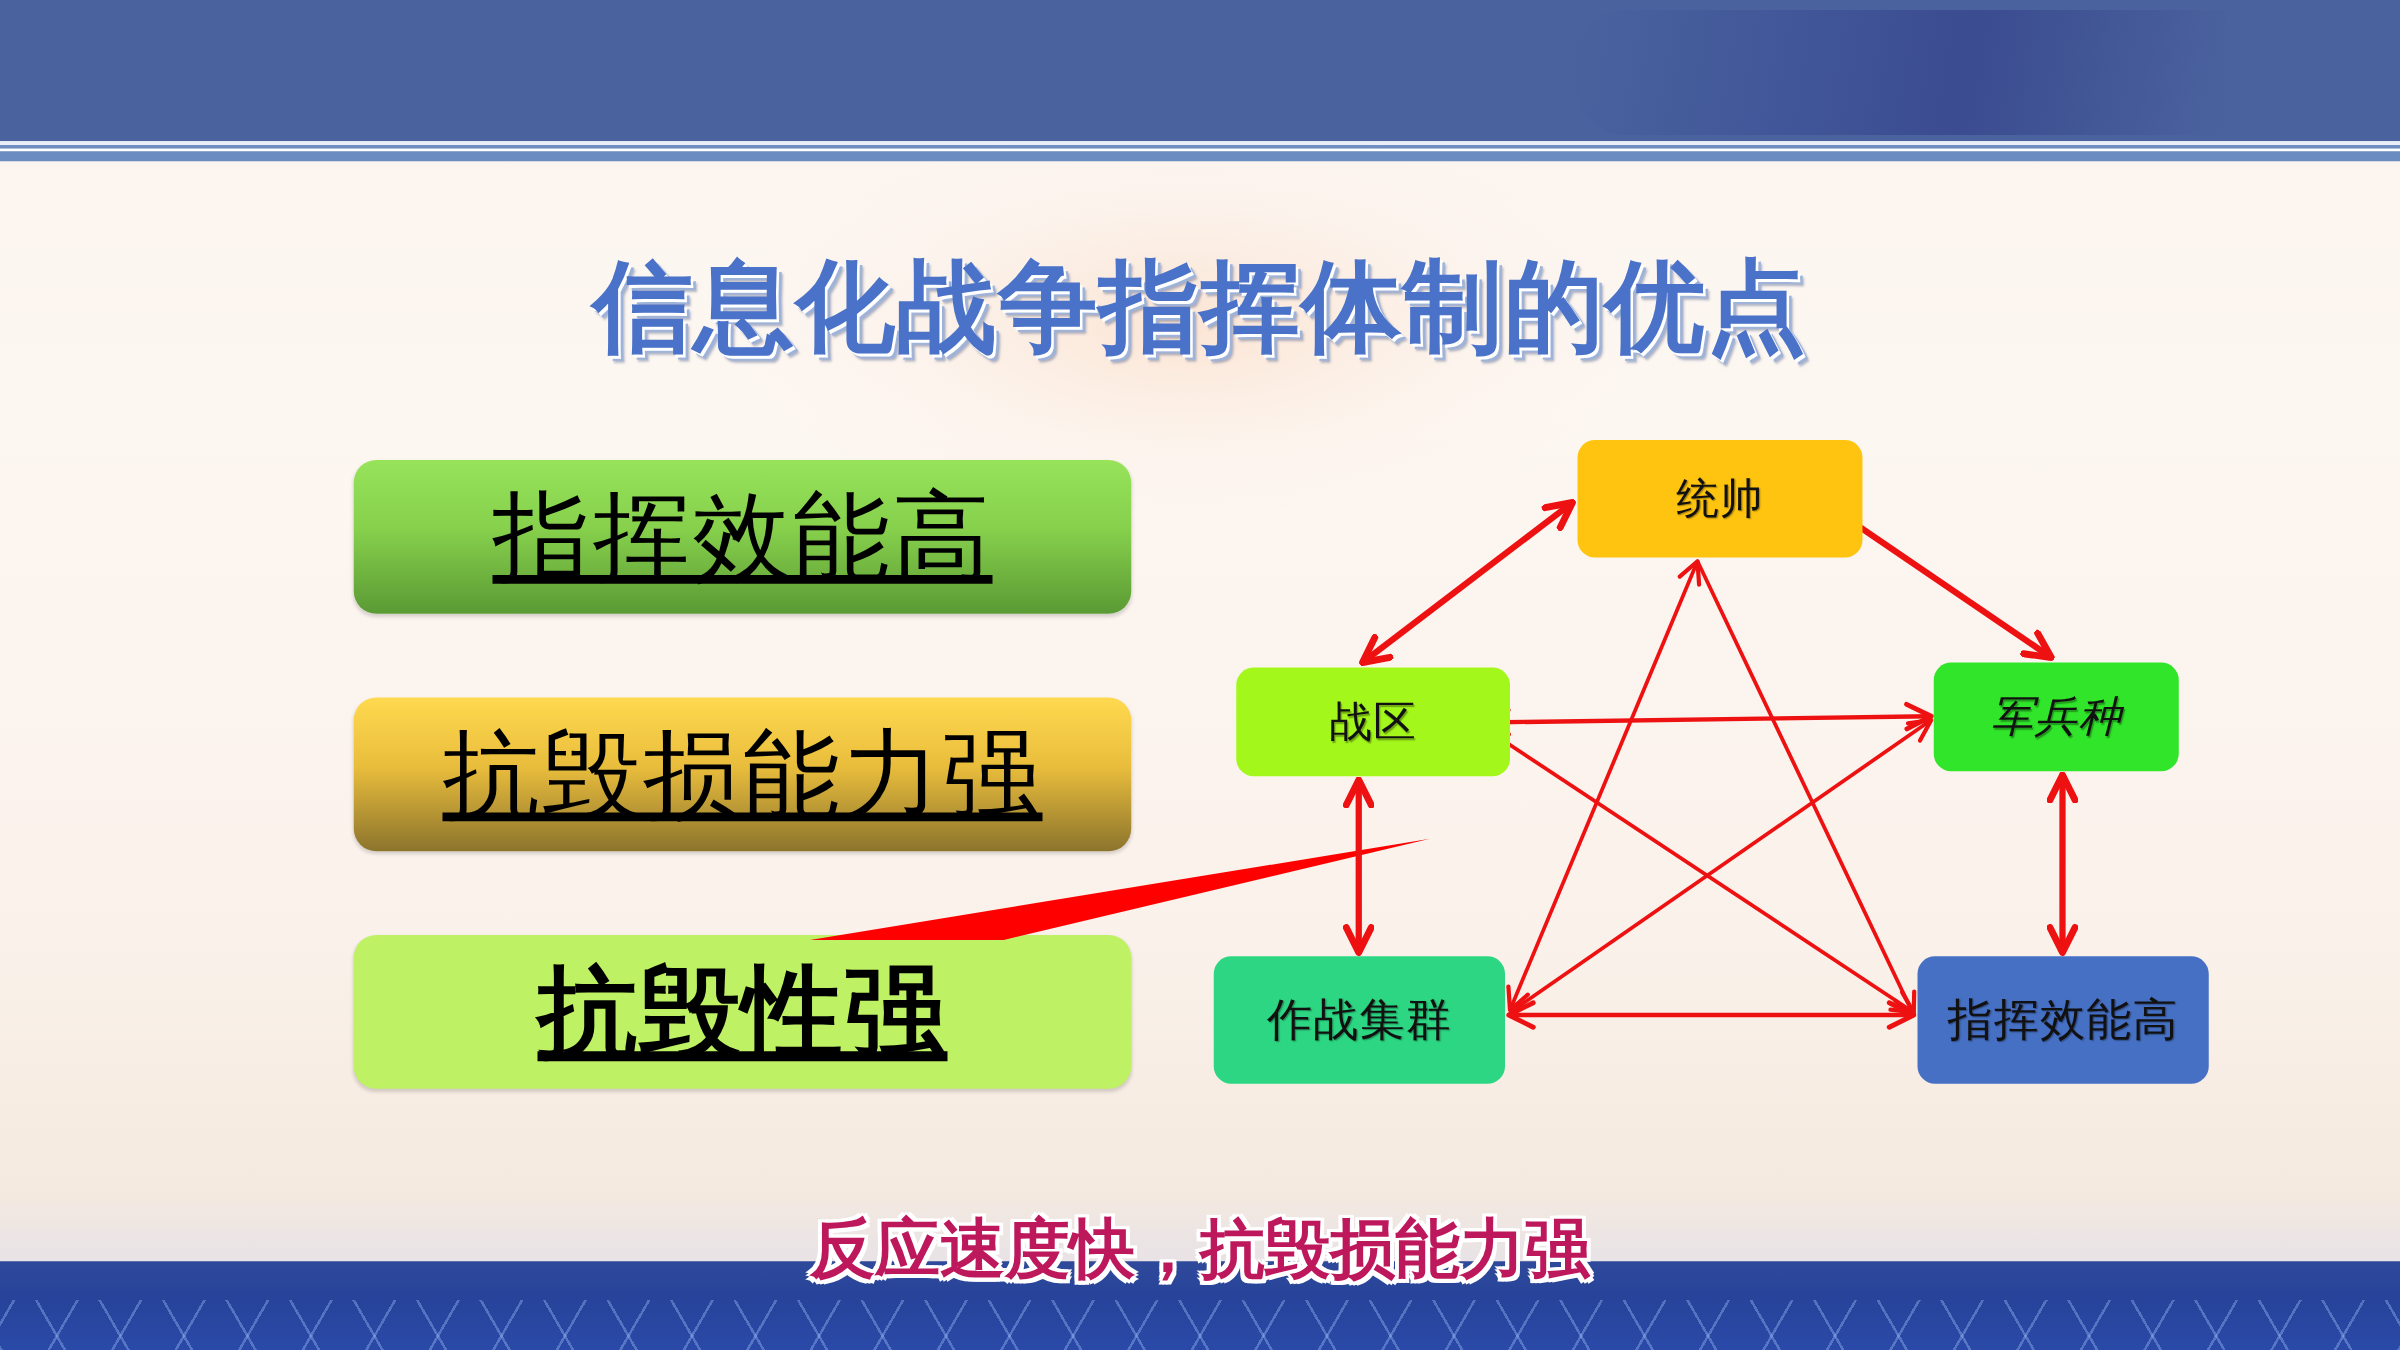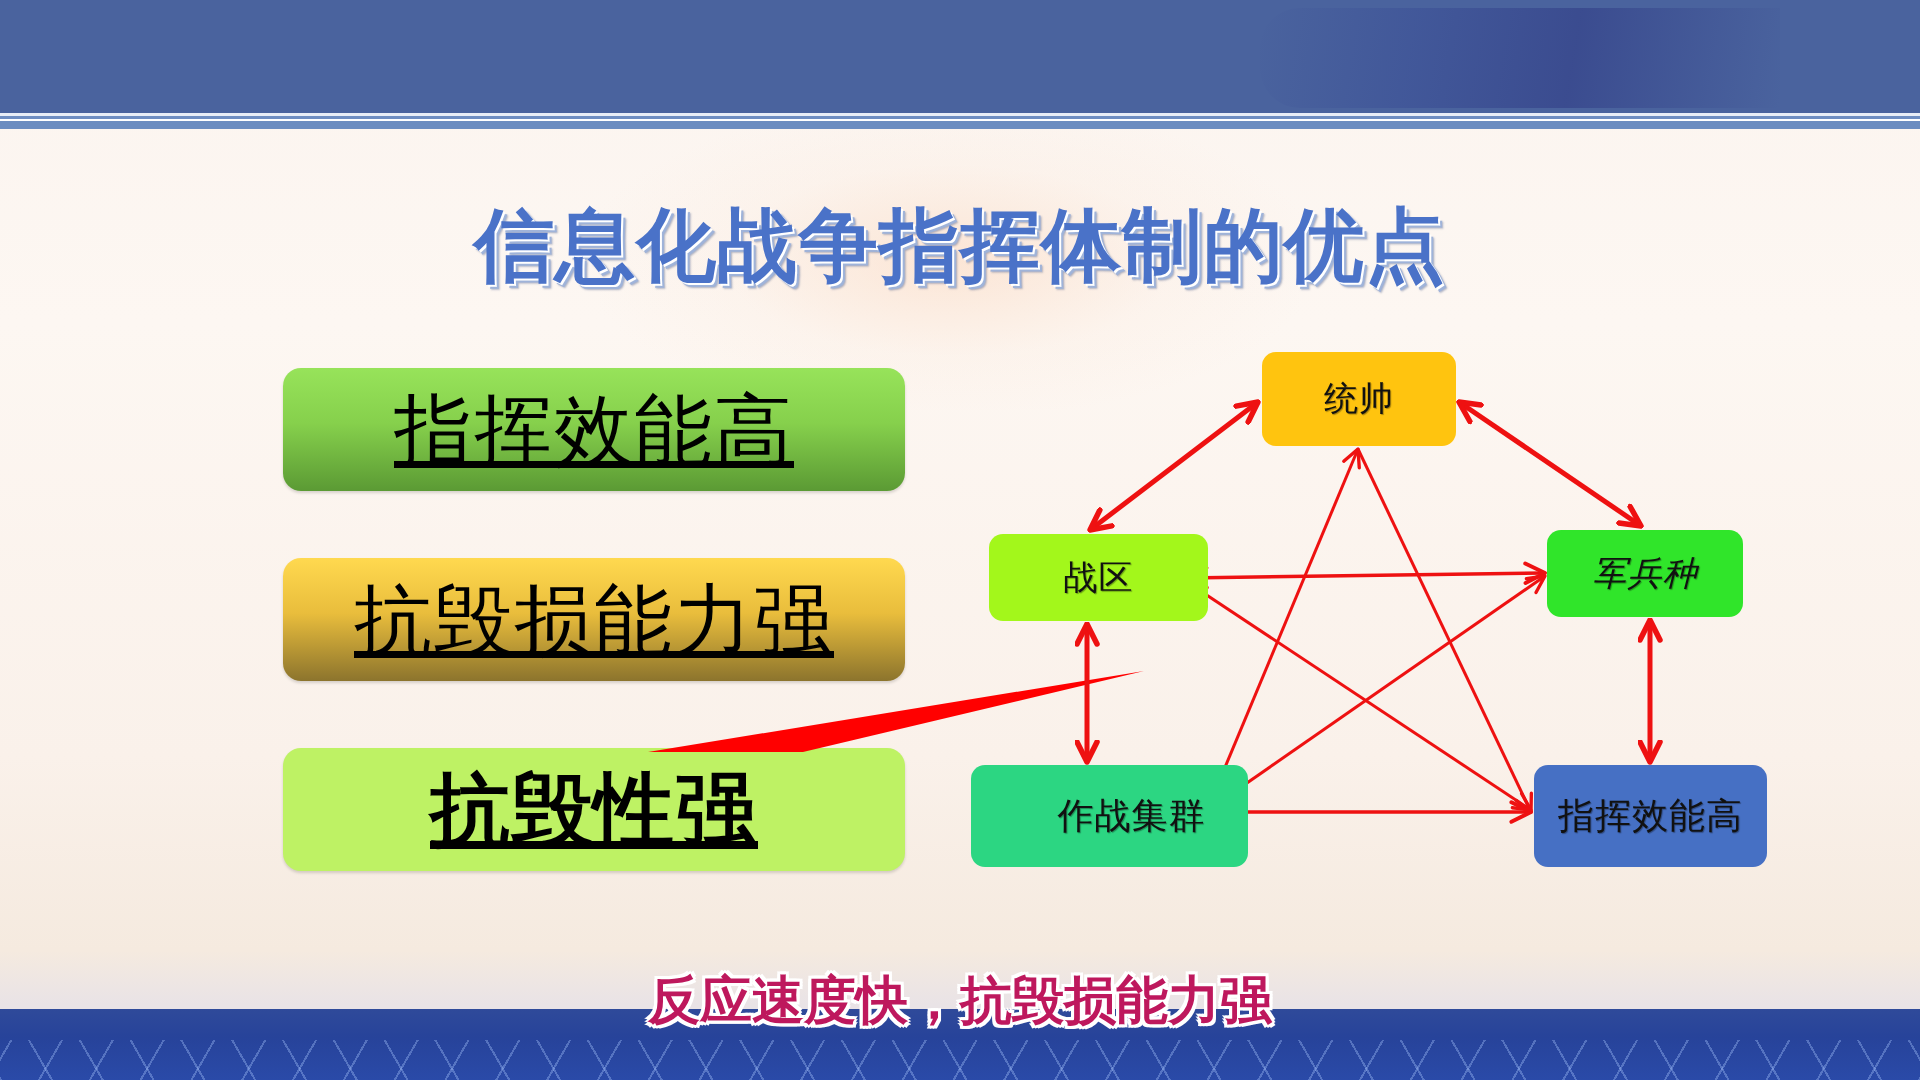--- a/index.html
+++ b/index.html
@@ -61,7 +61,7 @@
     color: #111; font-size: 34px; letter-spacing: 1px;
     text-shadow: 1px 1px 1px rgba(0,0,0,0.35);
   }
-  .node.n-commander { left: 1262px; top: 352px; width: 194px; height: 94px; background: #ffc40f; }
+  .node.n-commander { left: 1262px; top: 352px; width: 228px; height: 94px; background: #ffc40f; }
   .node.n-theater   { left: 989px;  top: 534px; width: 219px; height: 87px; background: #a3f71b; }
   .node.n-services  { left: 1547px; top: 530px; width: 196px; height: 87px; background: #30e52a; font-style: italic; }
   .node.n-group     { left: 971px;  top: 765px; width: 233px; height: 102px; background: #2cd682; font-size: 36px; padding-left: 44px; }

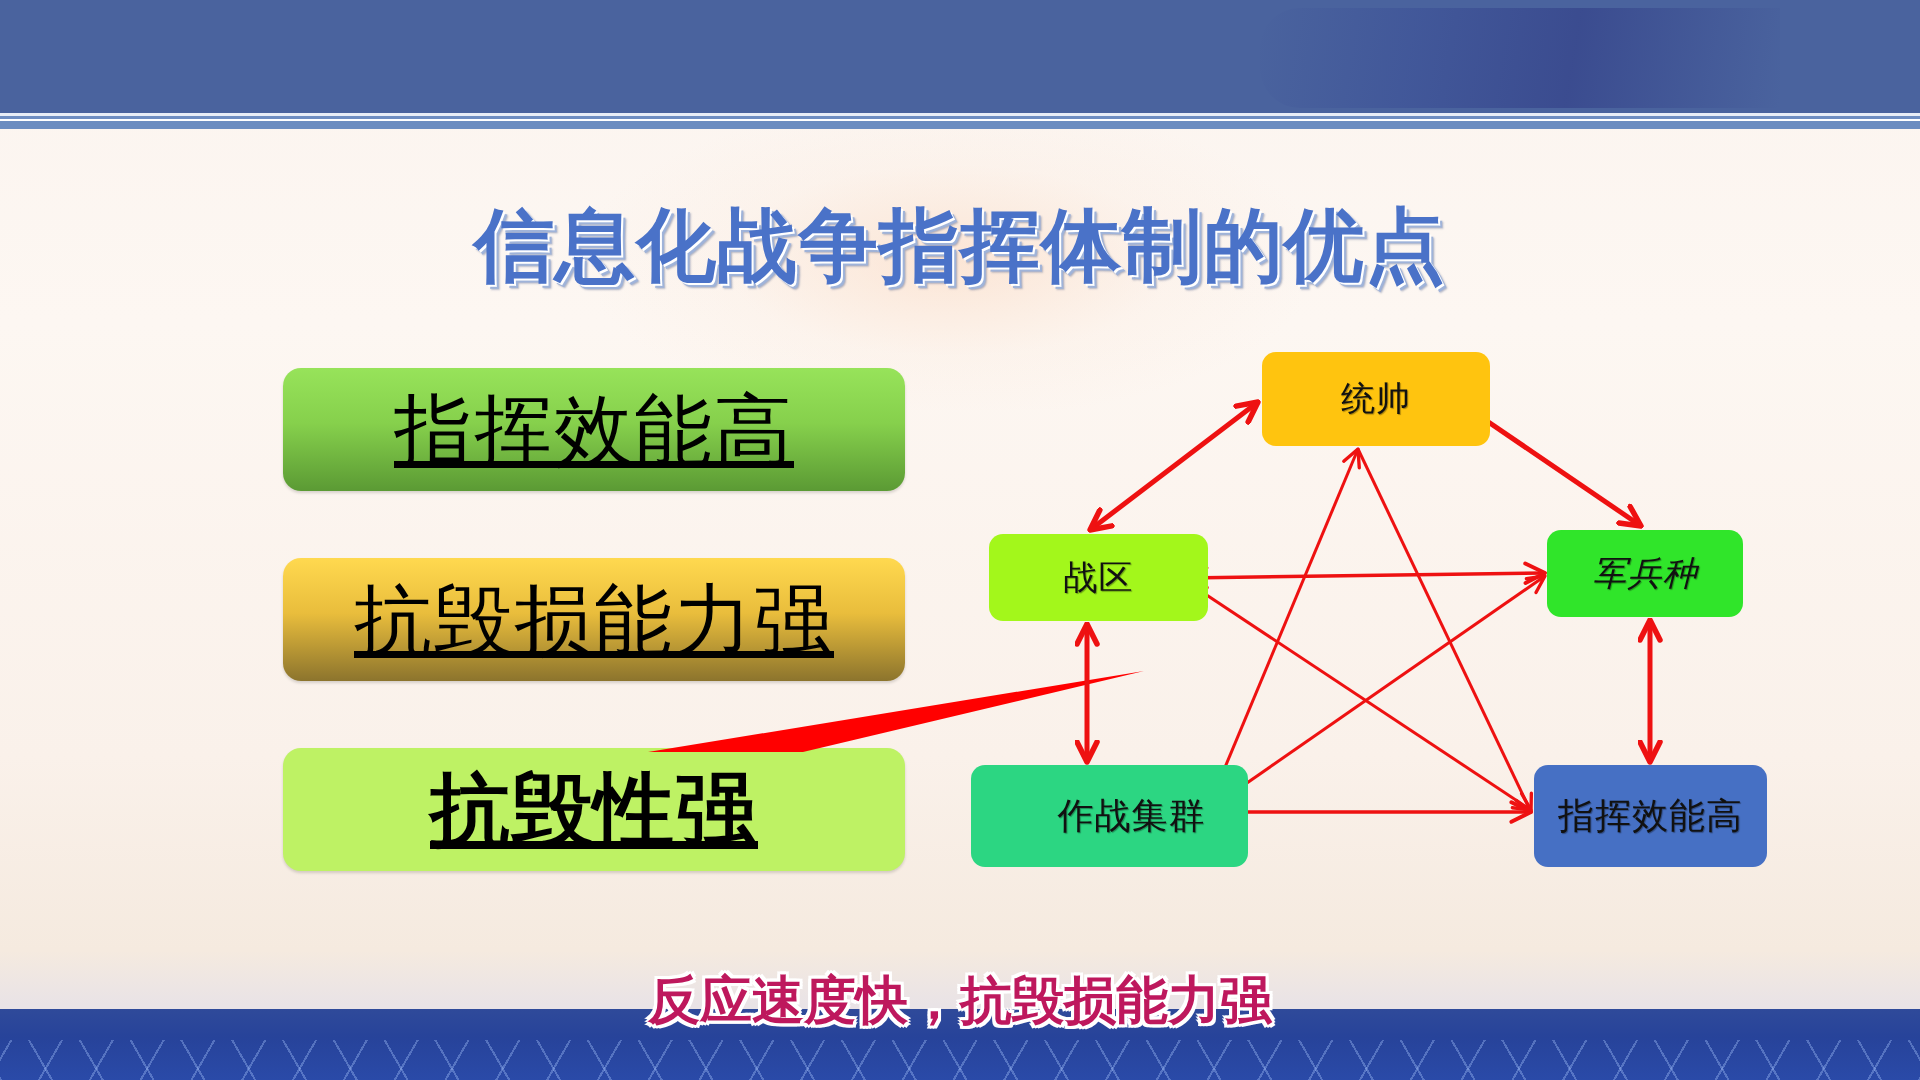--- a/index.html
+++ b/index.html
@@ -64,7 +64,7 @@
   .node.n-commander { left: 1262px; top: 352px; width: 228px; height: 94px; background: #ffc40f; }
   .node.n-theater   { left: 989px;  top: 534px; width: 219px; height: 87px; background: #a3f71b; }
   .node.n-services  { left: 1547px; top: 530px; width: 196px; height: 87px; background: #30e52a; font-style: italic; }
-  .node.n-group     { left: 971px;  top: 765px; width: 233px; height: 102px; background: #2cd682; font-size: 36px; padding-left: 44px; }
+  .node.n-group     { left: 971px;  top: 765px; width: 233px; height: 102px; background: #2cd682; font-size: 36px; }
   .node.n-unit      { left: 1534px; top: 765px; width: 233px; height: 102px; background: #4670c4; font-size: 36px; }
 
   .bottom-band {

